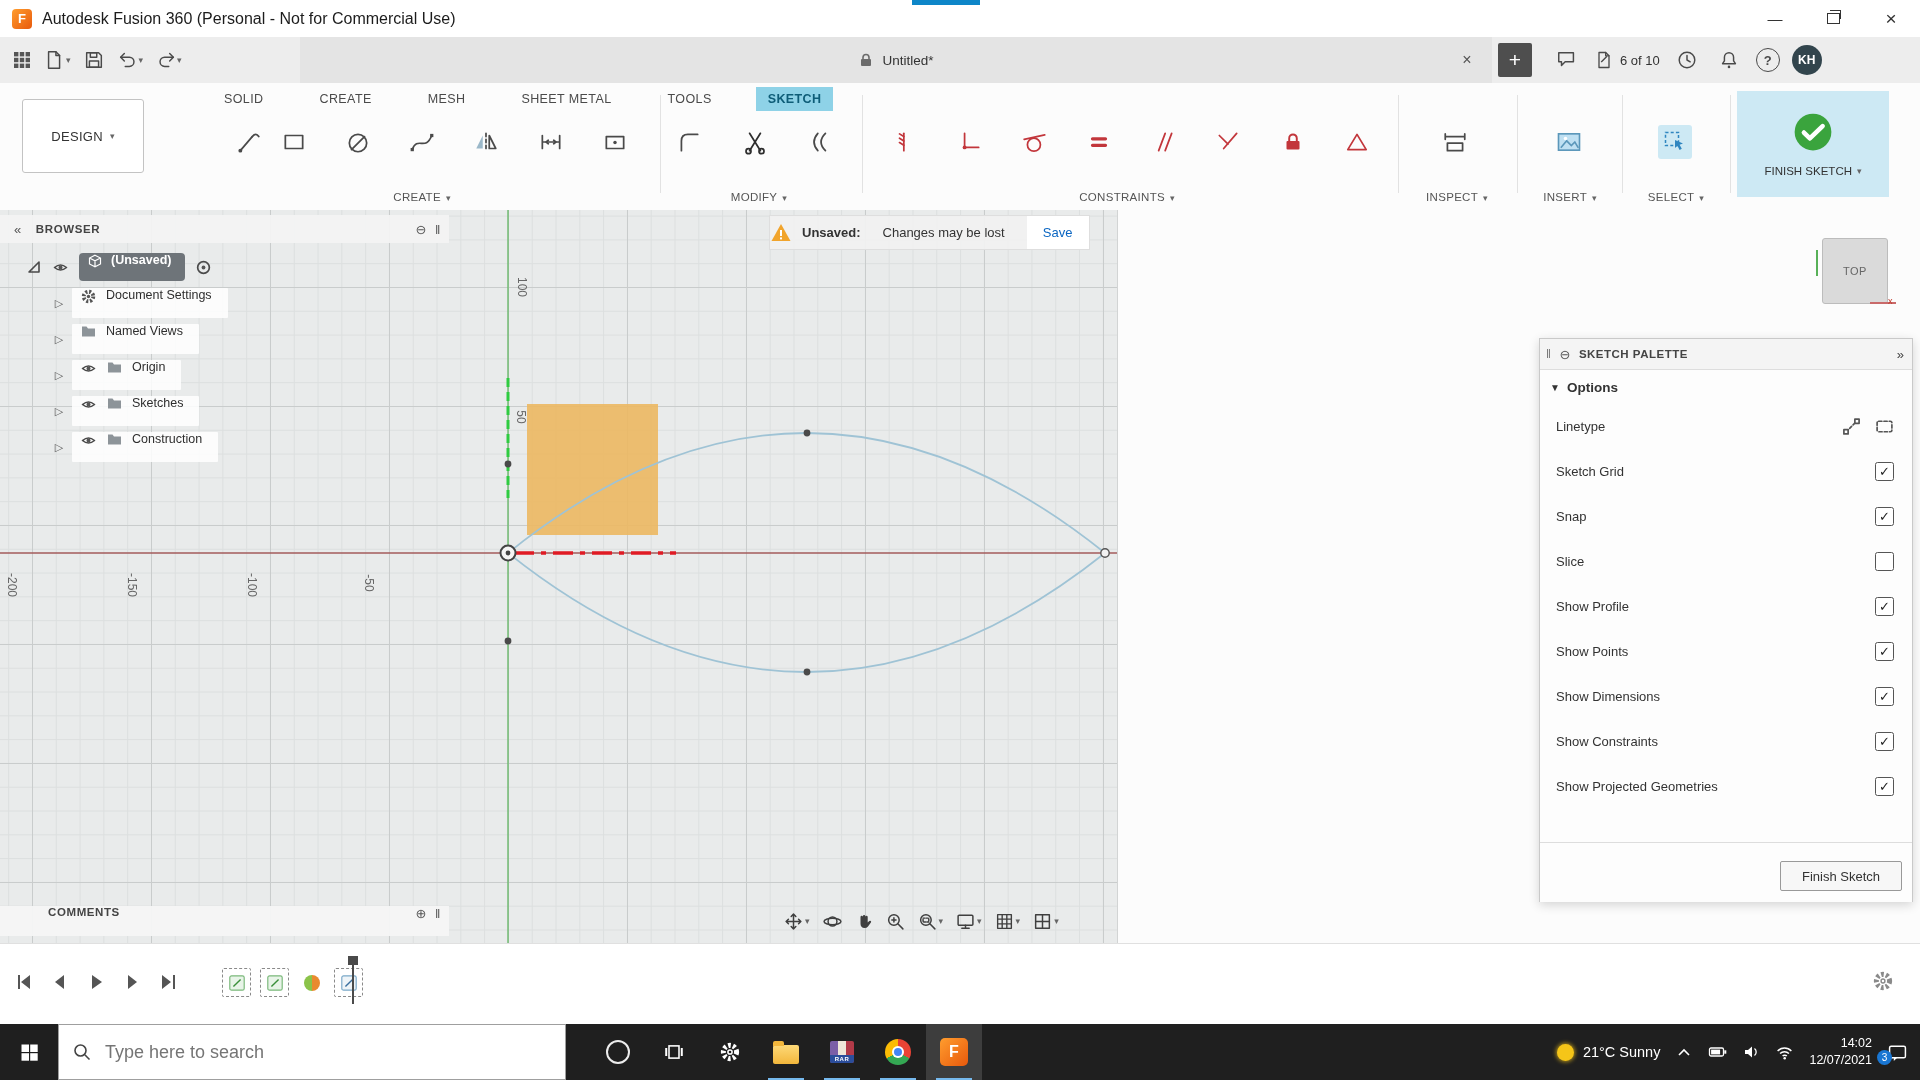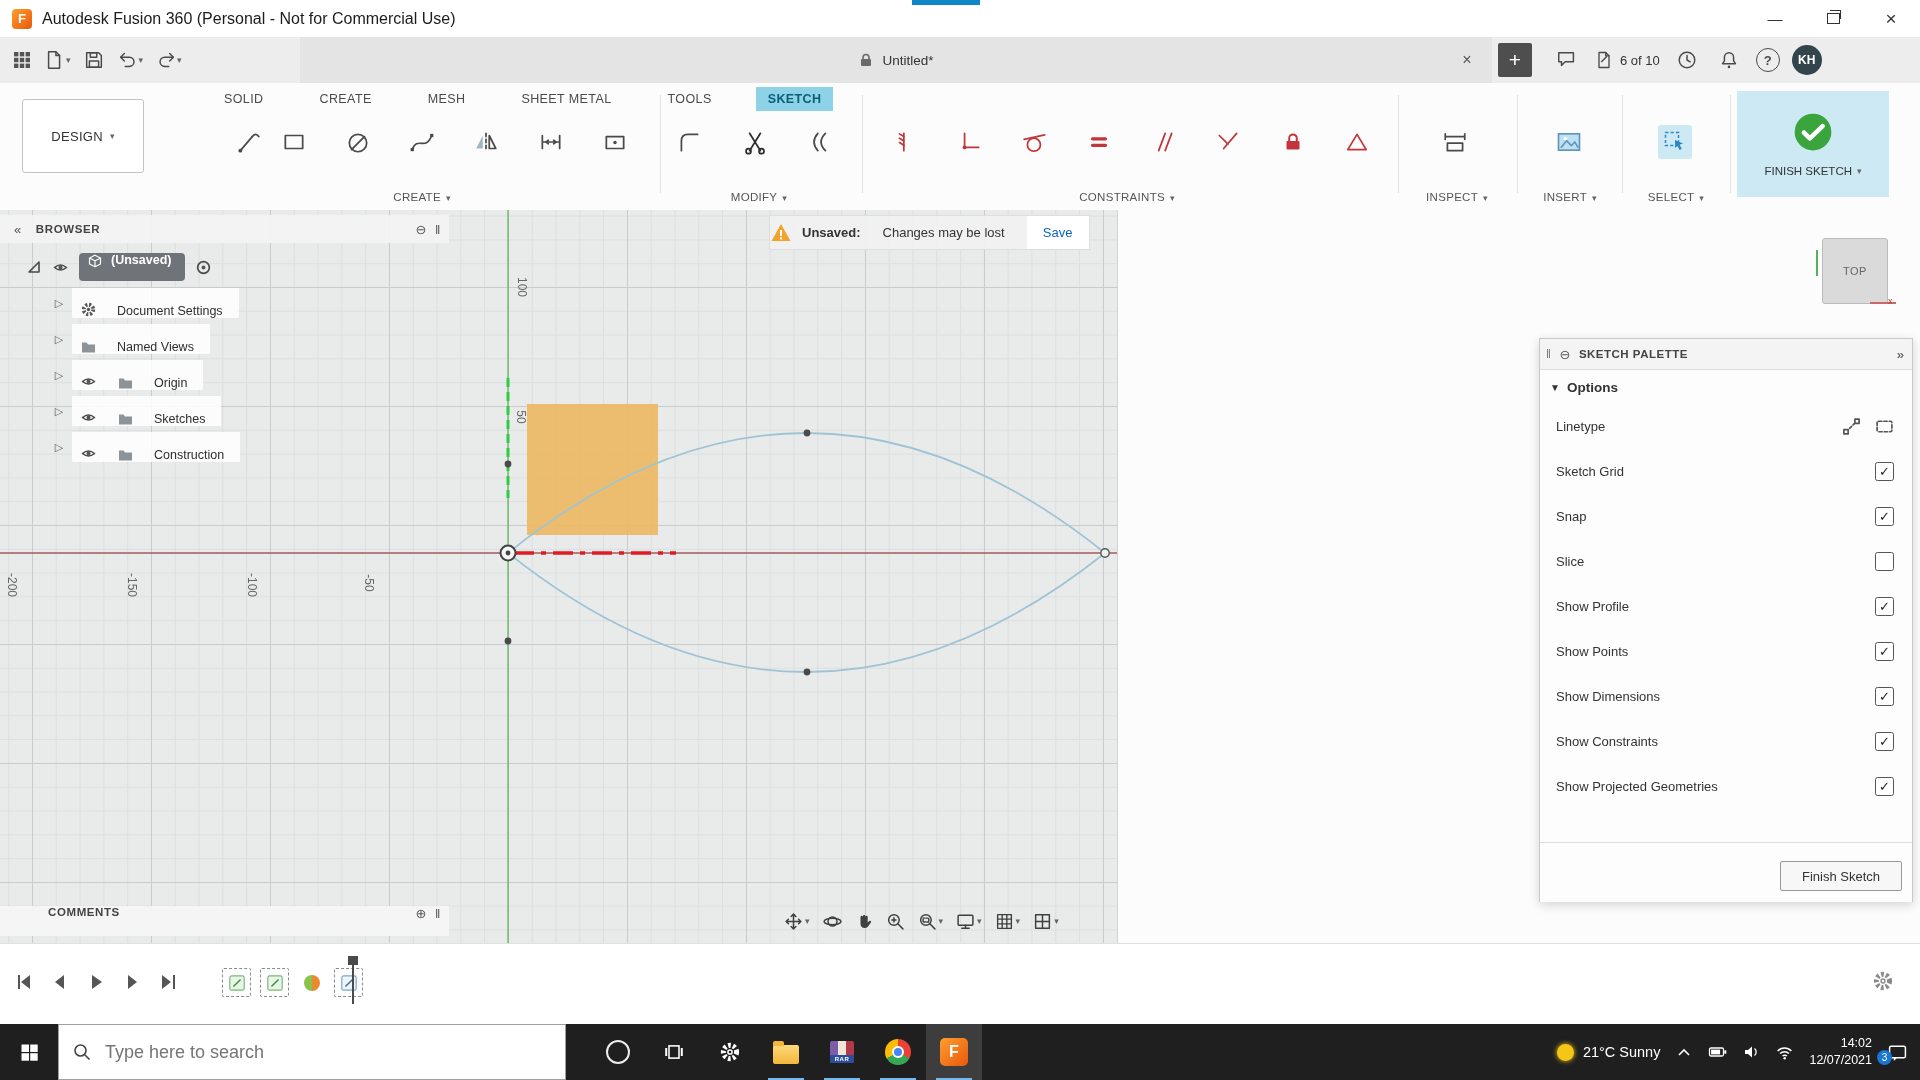--- a/index.html
+++ b/index.html
@@ -72,7 +72,7 @@
   .bh-title{margin-left:14px;font-weight:bold;color:#444}
   .bh-right{margin-left:auto;margin-right:8px;display:flex;gap:8px;align-items:center;color:#555;font-size:13px}
   .brow{position:absolute;display:flex;align-items:center;height:30px;font-size:12.5px;color:#2e2e2e}
-  .brow .pill{display:flex;align-items:flex-end;gap:20px;background:rgba(255,255,255,.85);height:30px;padding:0 16px 0 8px;border-radius:1px}
+  .brow .pill{display:flex;align-items:flex-start;gap:9px;background:rgba(255,255,255,.85);height:30px;padding:0 16px 0 8px;border-radius:1px}
   .root-pill{display:flex;gap:8px;background:#6e7479;color:#fff;font-weight:bold;height:28px;padding:0 14px 0 8px;border-radius:4px}
   .exp{color:#555;font-size:11px;width:14px;text-align:center}
 

